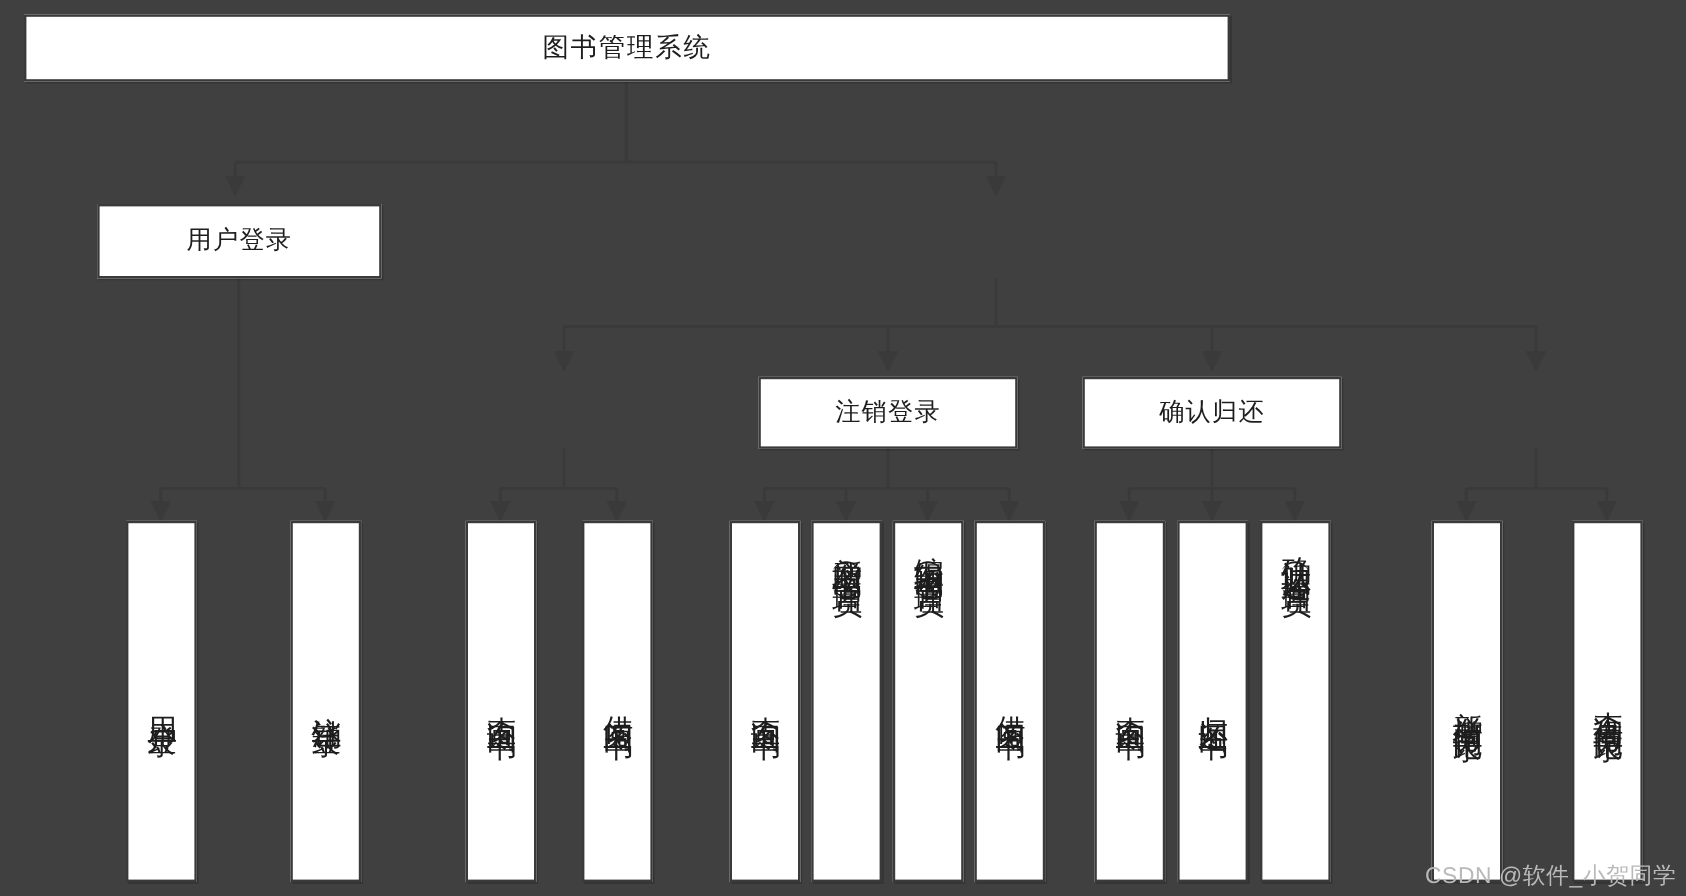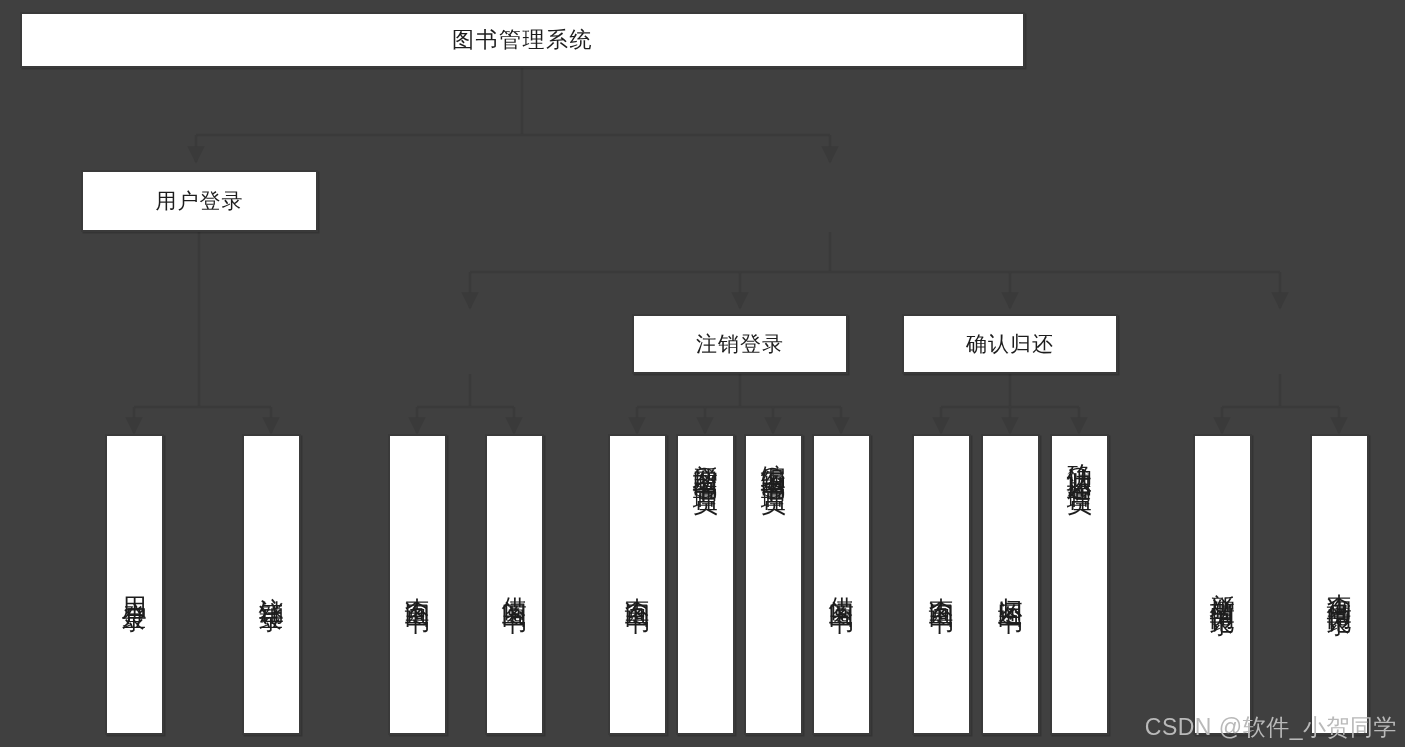--- a/index.html
+++ b/index.html
@@ -73,7 +73,7 @@
     position: absolute;
     right: 8px;
     bottom: 4px;
-    font-size: 23px;
+    font-size: 19px;
     color: #b9b9b9;
     letter-spacing: 0.5px;
     white-space: nowrap;

